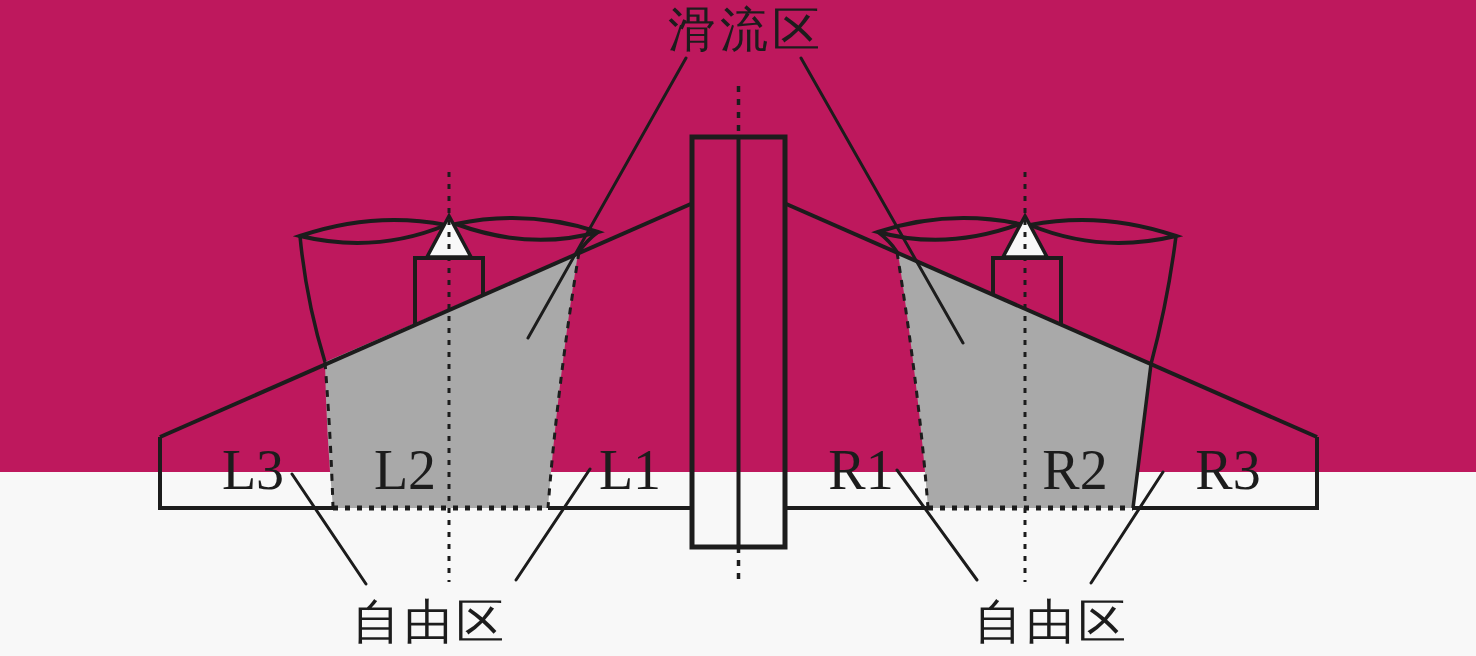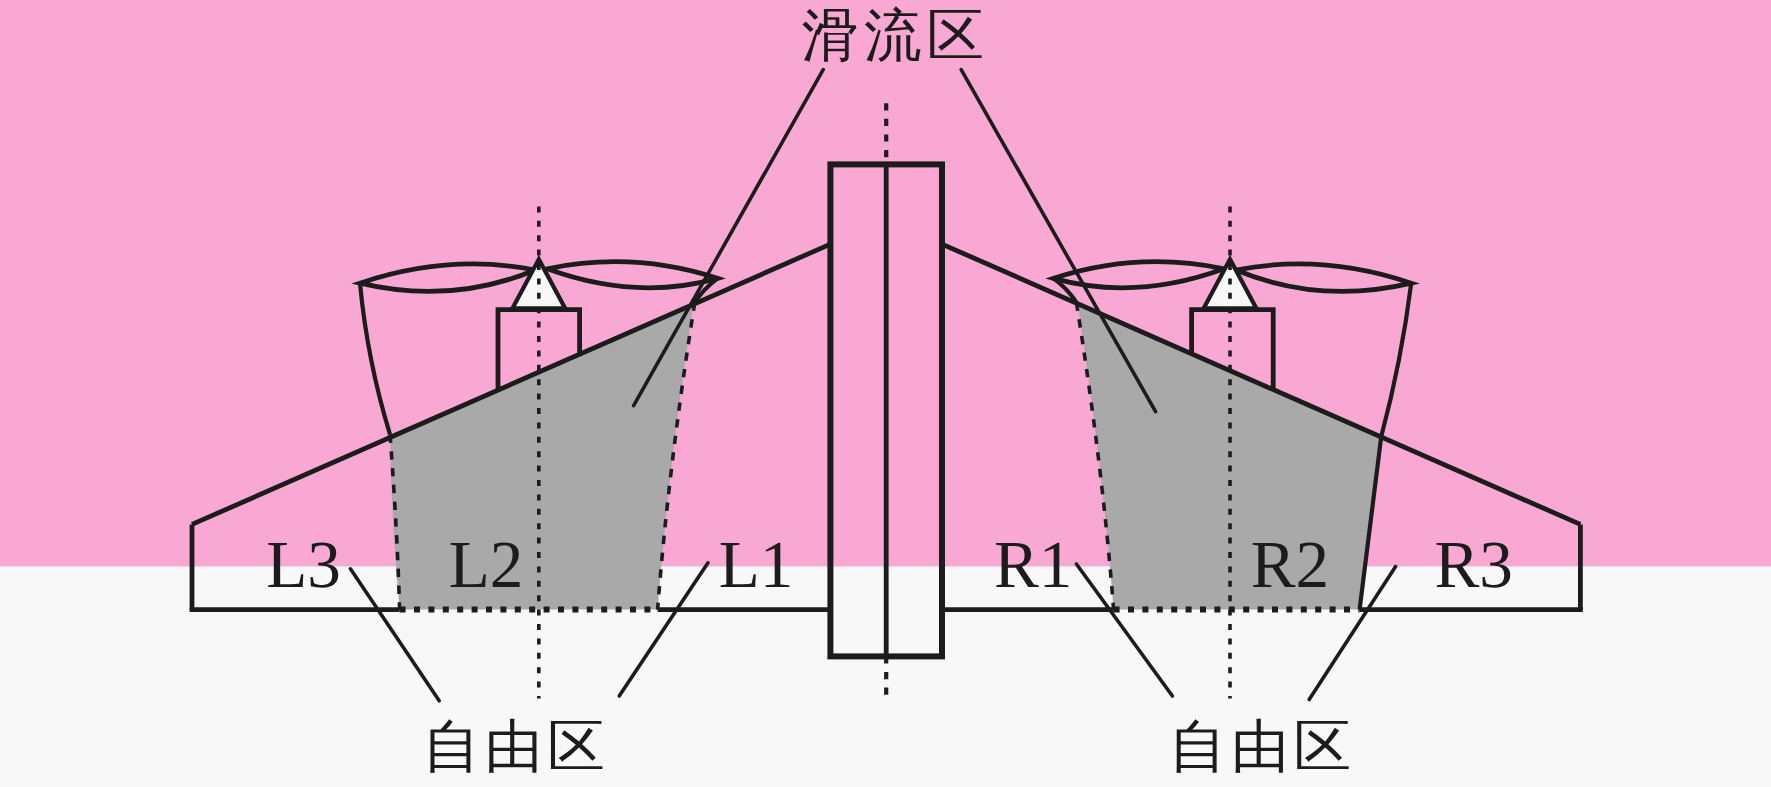--- a/index.html
+++ b/index.html
@@ -15,7 +15,7 @@
     position: relative;
     width: 1476px;
     height: 472px;
-    background: #f9a8d4;
+    background: #be185d;
   }
   svg { display: block; }
   text {

